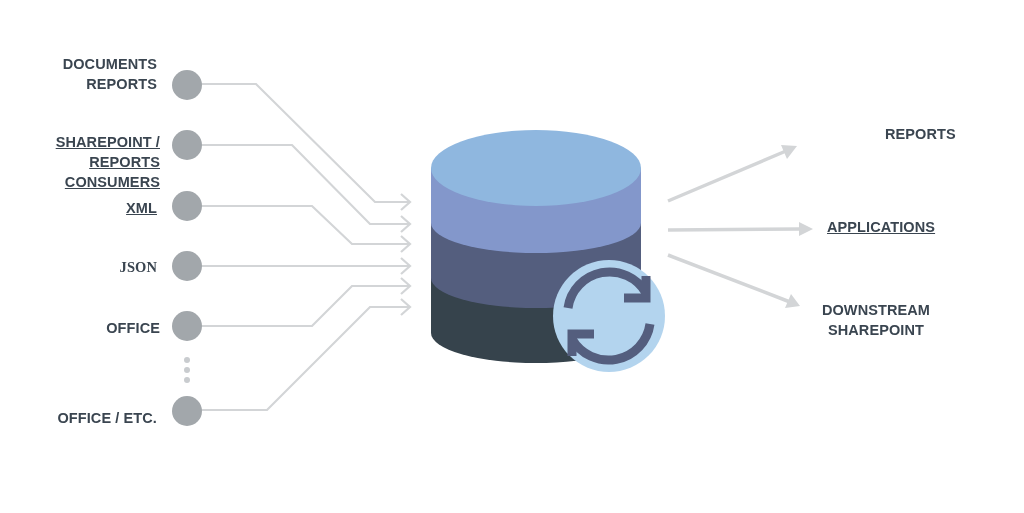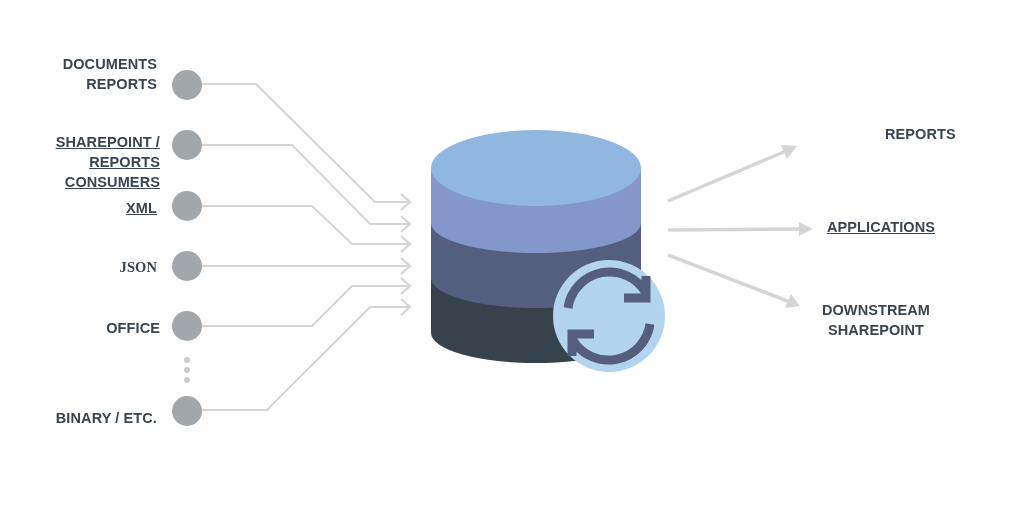--- a/index.html
+++ b/index.html
@@ -73,7 +73,7 @@
 <div class="sdot" style="left:184px;top:377px;"></div>
 
 <div class="lbl right" style="right:867px;top:408px;">
-  <div>BINARY / ETC.</div>
+  <div>OFFICE / ETC.</div>
 </div>
 <div class="dot" style="left:172px;top:396px;"></div>
 

